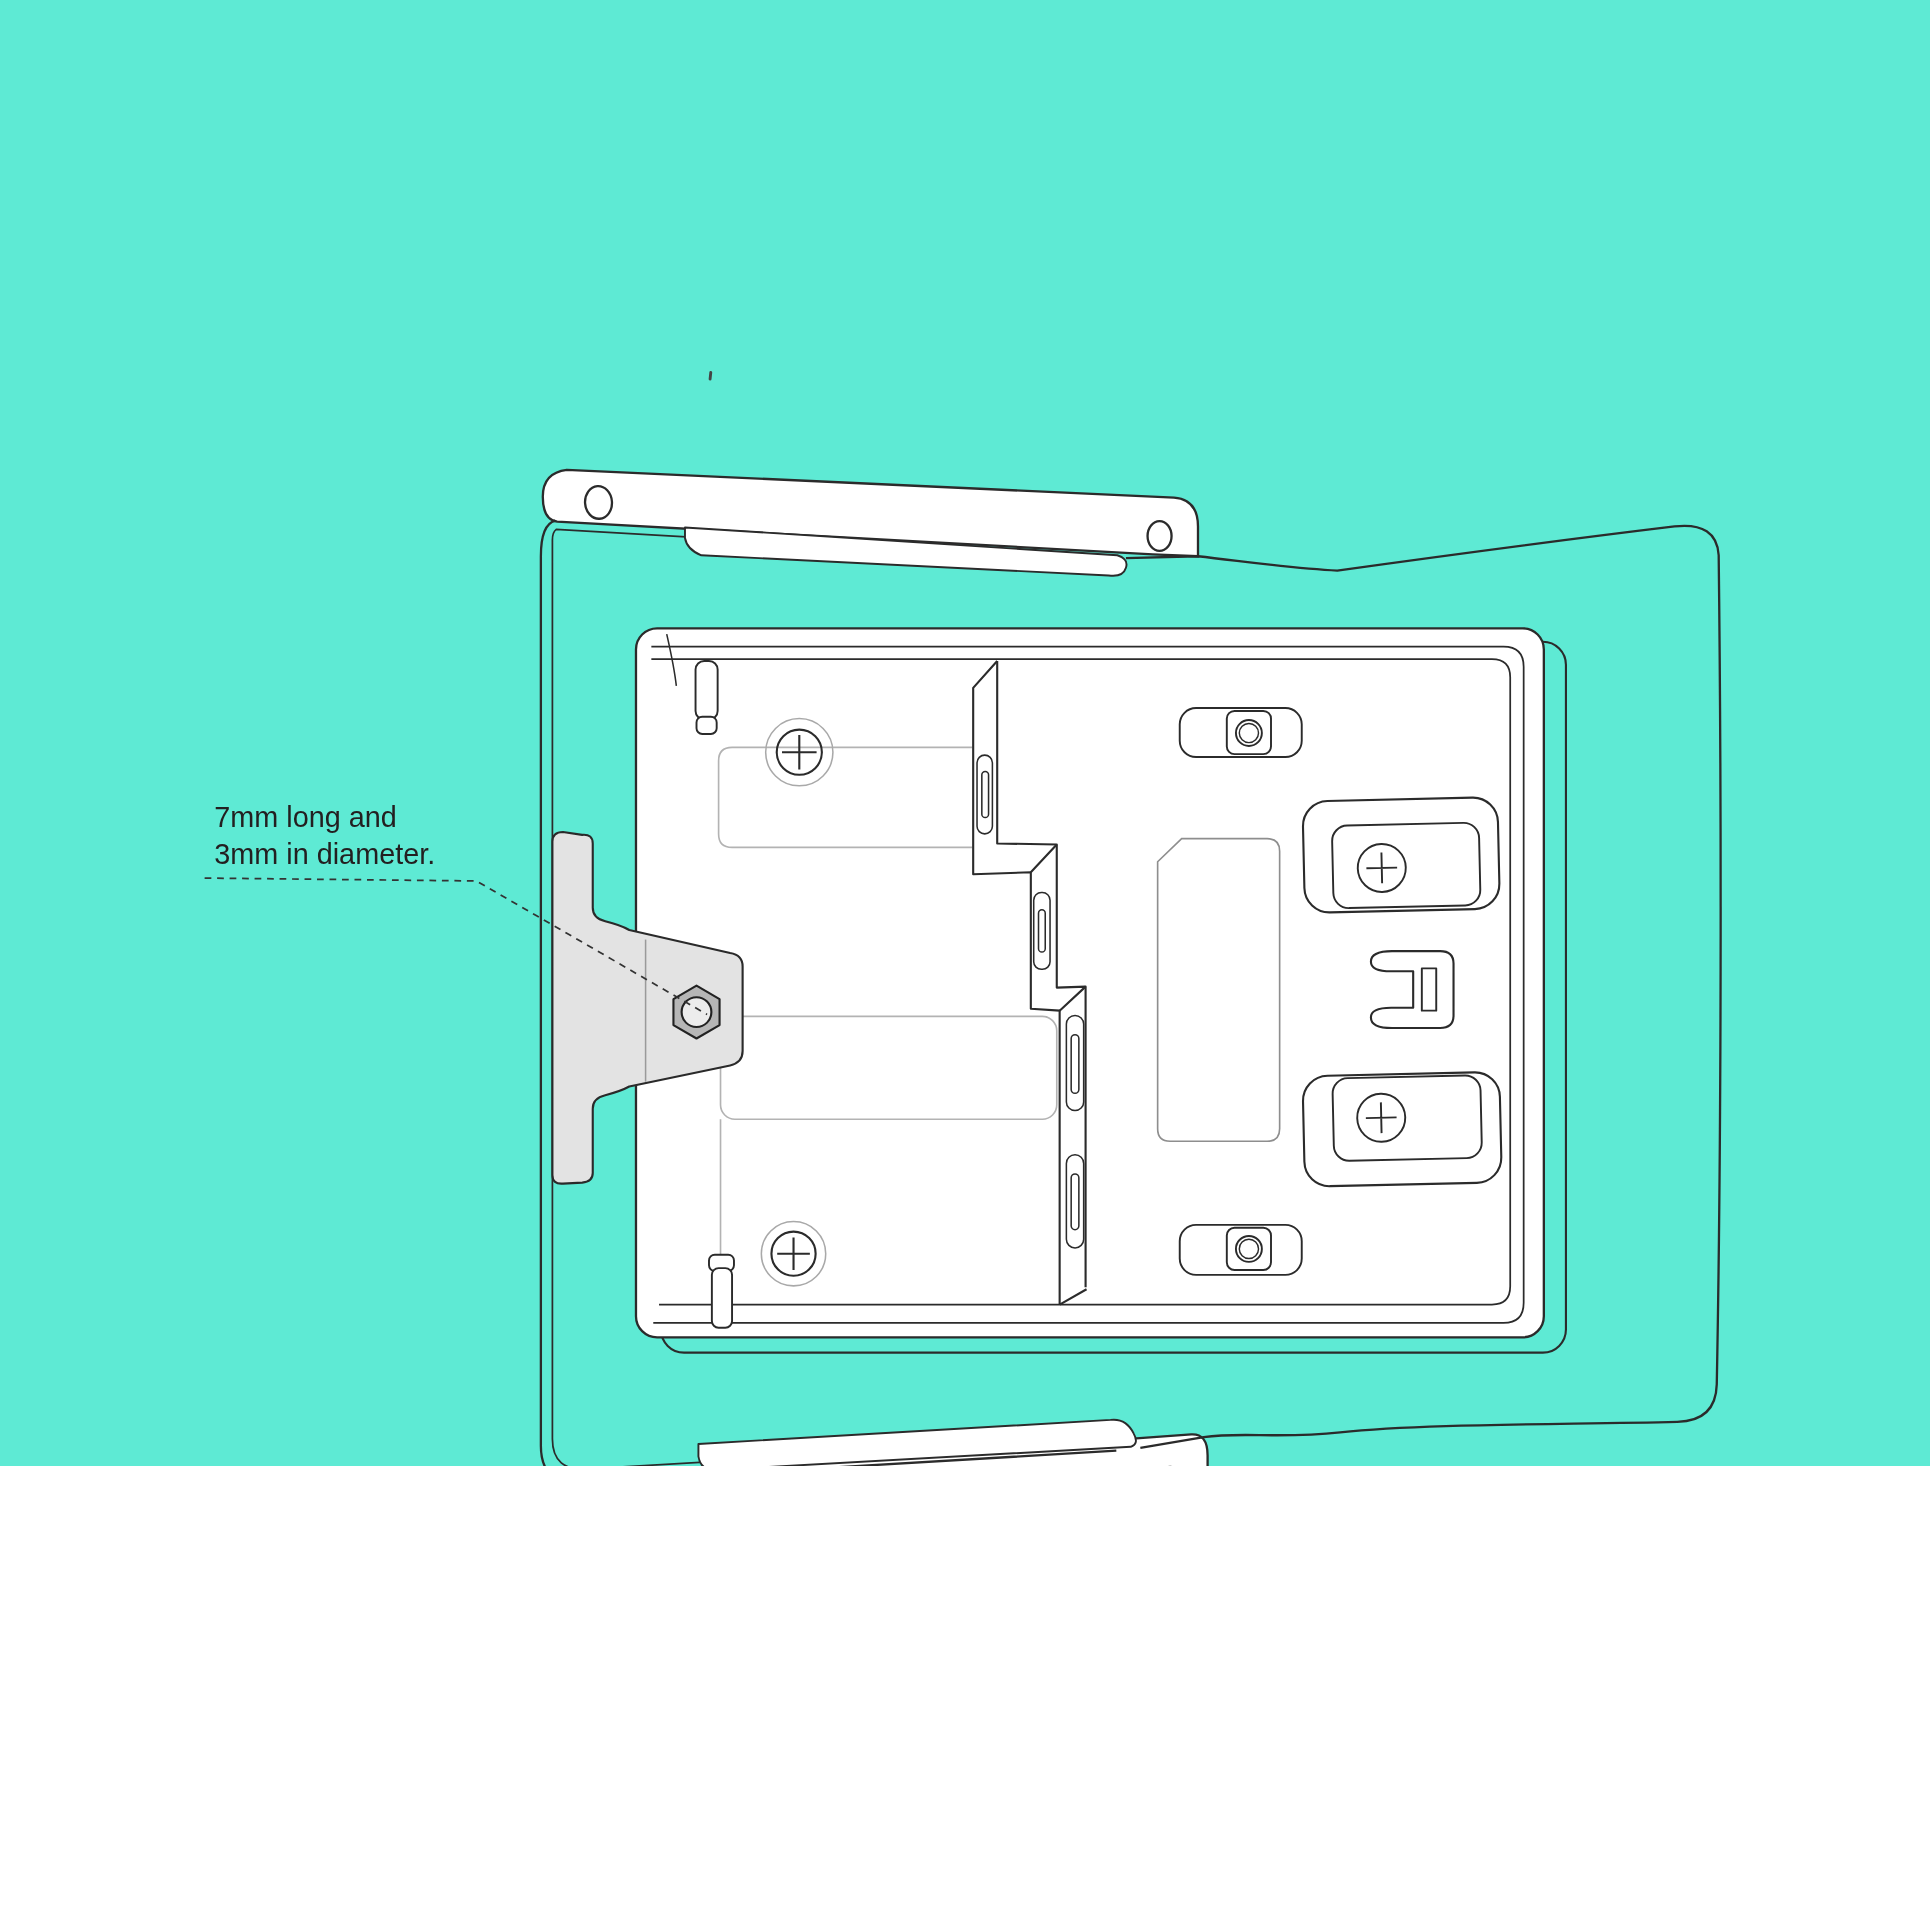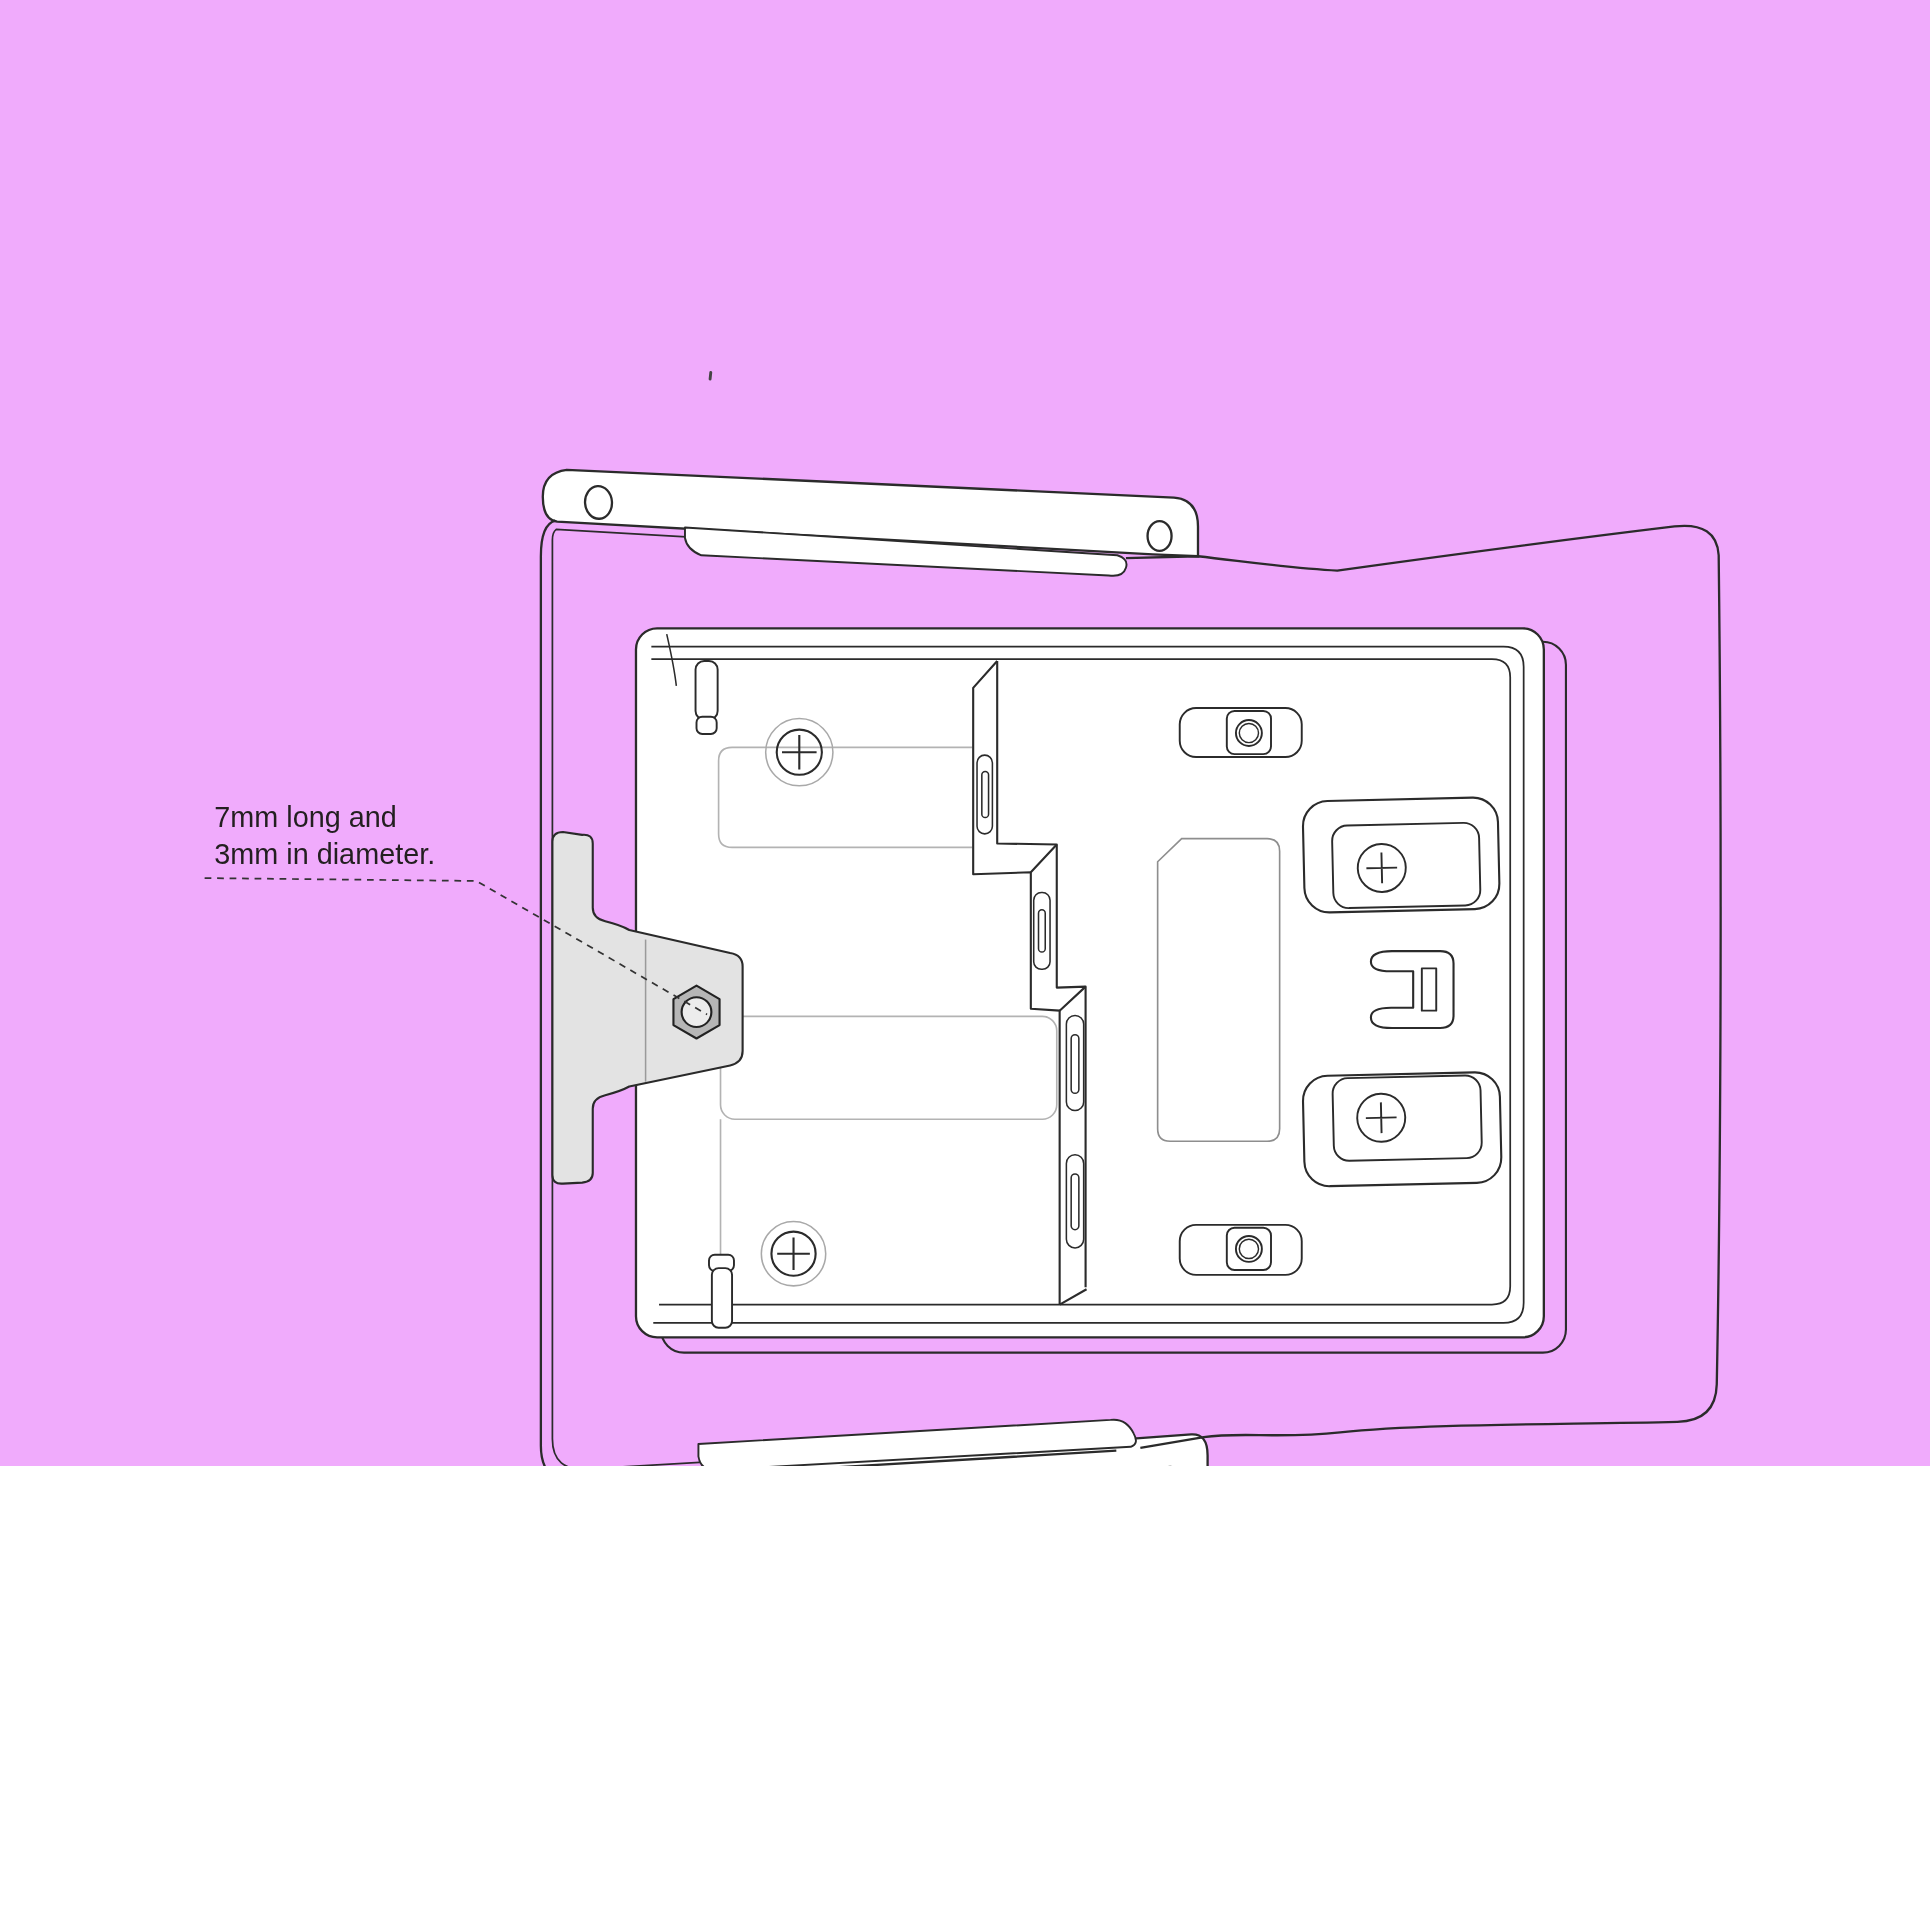--- a/index.html
+++ b/index.html
@@ -4,7 +4,7 @@
 <style>
   html,body{margin:0;padding:0;background:#ffffff;}
   body{font-family:"Liberation Sans", sans-serif;}
-  .stage{position:relative;width:1931px;height:1466px;background:#f0abfc;overflow:hidden;}
+  .stage{position:relative;width:1931px;height:1466px;background:#5eead4;overflow:hidden;}
   svg{display:block;}
   text{font-family:"Liberation Sans", sans-serif;}
 </style>

